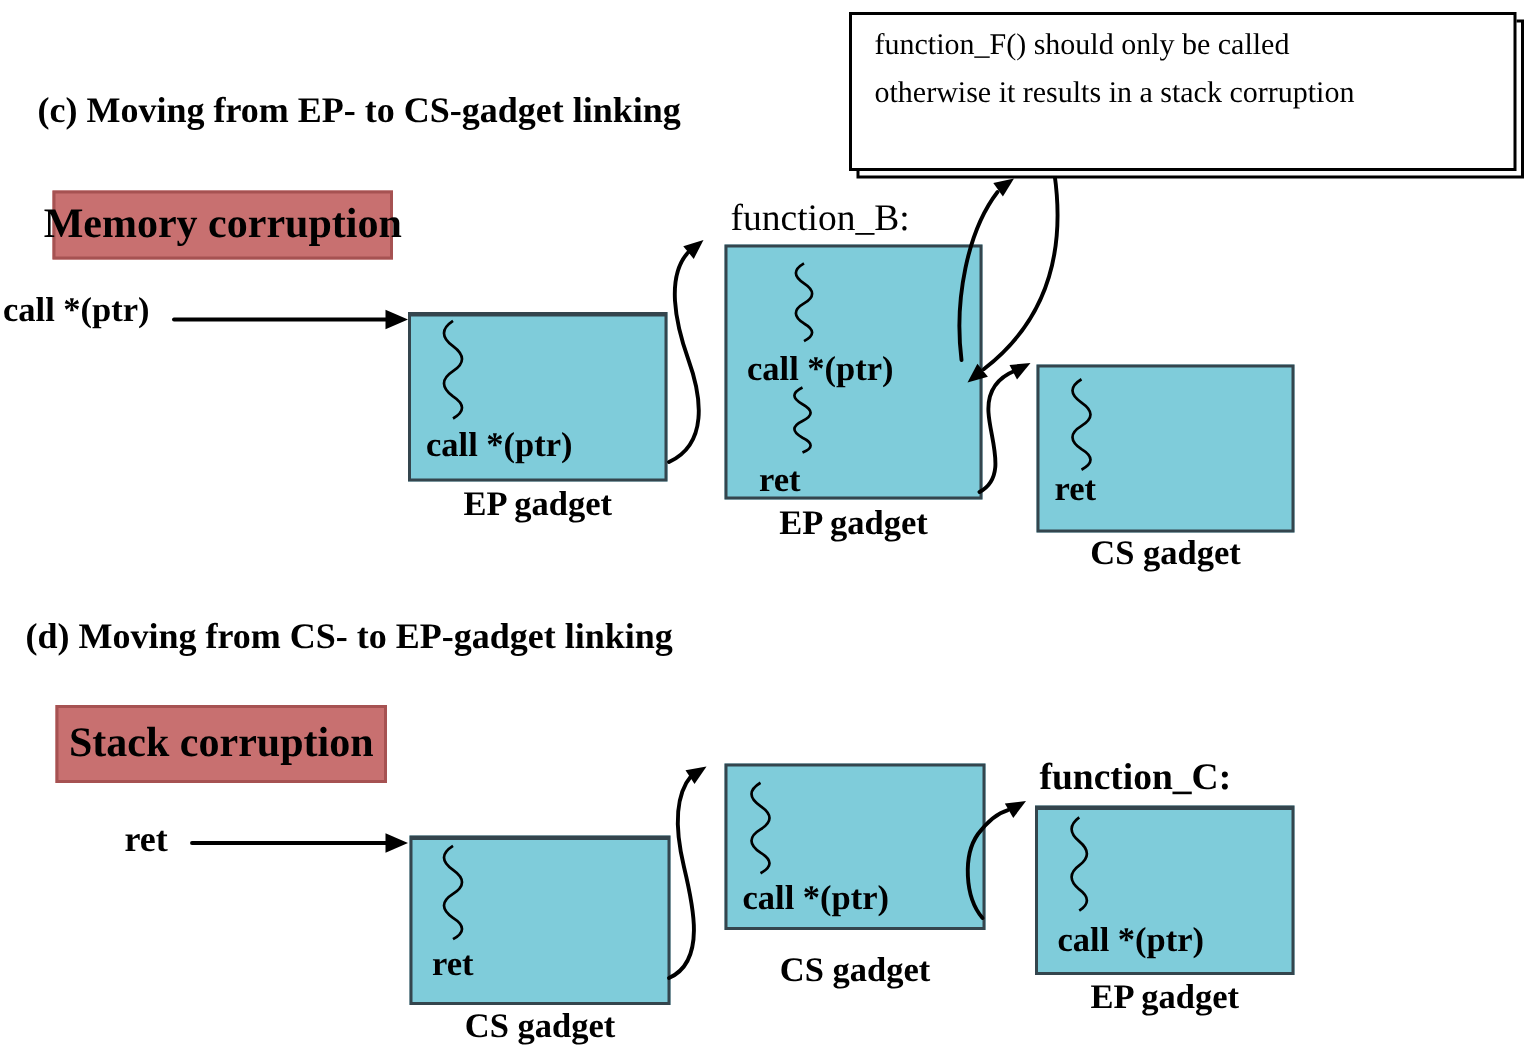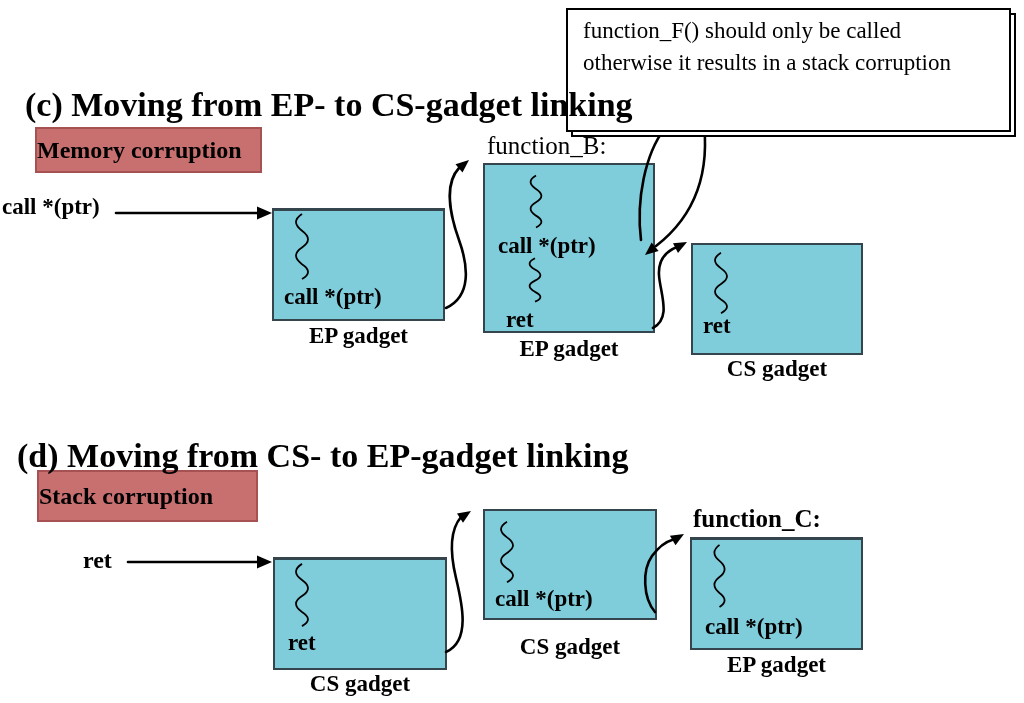--- a/index.html
+++ b/index.html
@@ -26,10 +26,10 @@
   .gadget-label{font-weight:bold;font-size:23px;line-height:1.1;text-align:center;z-index:3;}
   .entry-label{font-weight:bold;font-size:23px;line-height:1.1;white-space:nowrap;z-index:3;}
   .callout{
-    left:566px;top:8px;width:445px;height:124px;box-sizing:border-box;
+    left:566px;top:8px;width:445px;height:106px;box-sizing:border-box;
     border:2px solid #000;background:#fff;
     box-shadow:5px 5px 0 -2px #ffffff,5px 5px 0 0 #000000;
-    padding:5px 6px 0 15px;font-size:23px;line-height:31.5px;z-index:2;white-space:nowrap;
+    padding:5px 6px 0 15px;font-size:20px;line-height:31.5px;z-index:2;white-space:nowrap;
   }
   .overlay{left:0;top:0;width:1024px;height:703px;z-index:2;pointer-events:none;}
   .overlay path.arrow{stroke:#000;stroke-width:2.6;fill:none;stroke-linecap:round;}

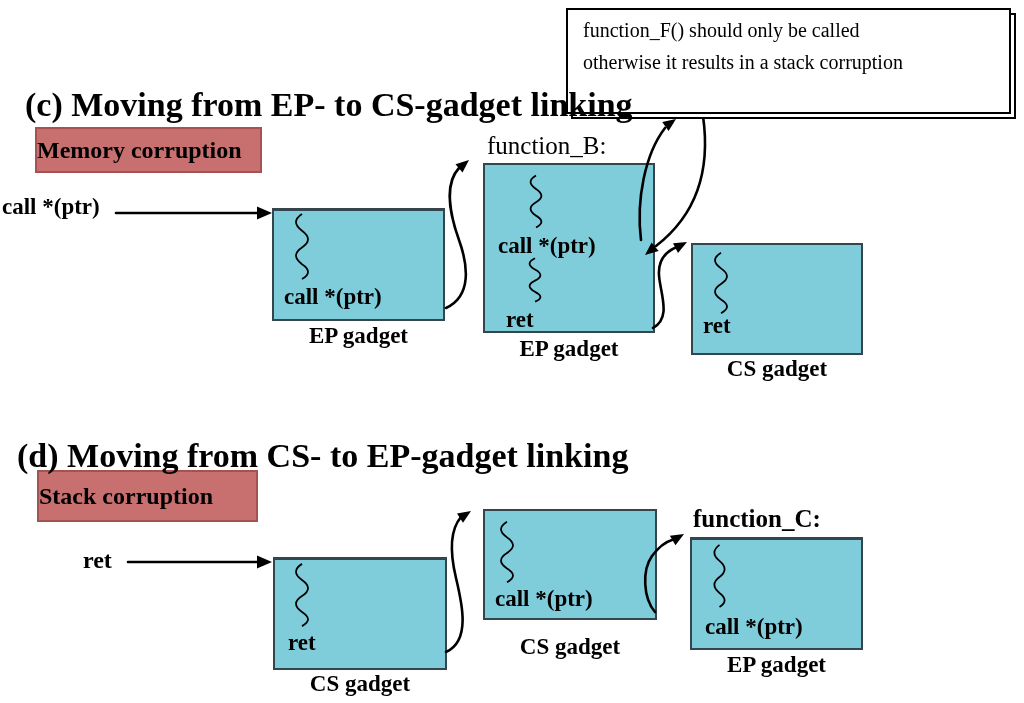--- a/index.html
+++ b/index.html
@@ -8,7 +8,7 @@
     font-family:"Liberation Serif","DejaVu Serif",serif;color:#000;
   }
   .abs{position:absolute;}
-  .section-title{font-weight:bold;font-size:34px;line-height:1.1;white-space:nowrap;z-index:3;margin-top:25px;}
+  .section-title{font-weight:bold;font-size:24px;line-height:1.1;white-space:nowrap;z-index:3;}
   .corruption-box{
     background:var(--corruption_fill,#c87070);
     border:2px solid var(--corruption_border,#a65252);

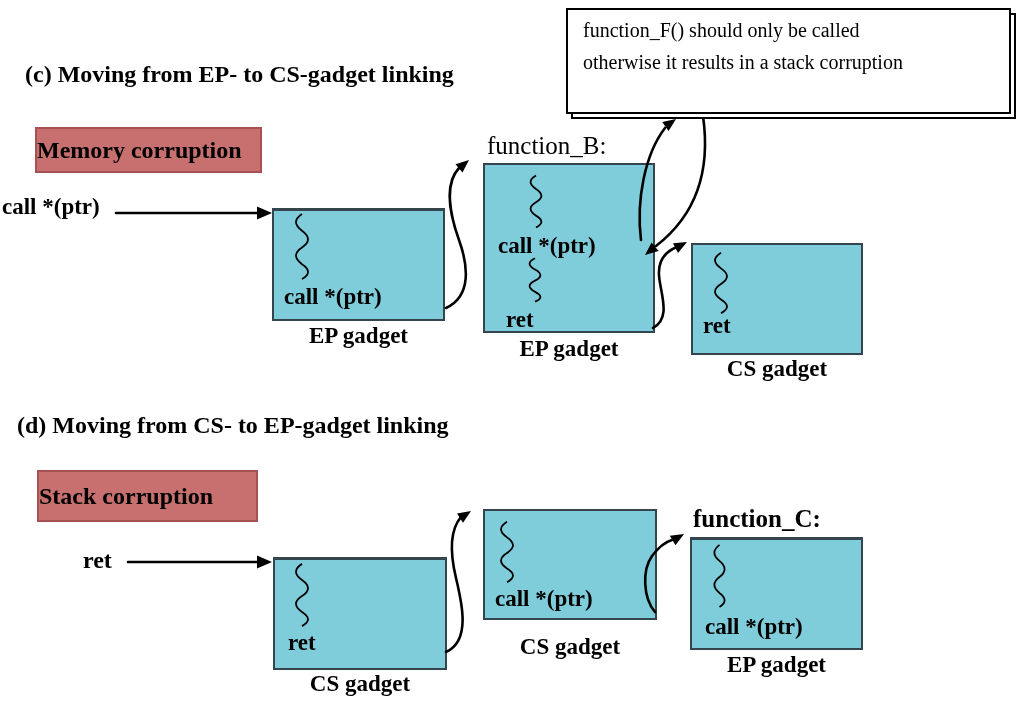--- a/index.html
+++ b/index.html
@@ -12,8 +12,8 @@
   .corruption-box{
     background:var(--corruption_fill,#c87070);
     border:2px solid var(--corruption_border,#a65252);
-    display:flex;align-items:center;
-    font-weight:bold;font-size:24px;z-index:2;box-sizing:border-box;white-space:nowrap;
+    display:flex;align-items:center;justify-content:center;
+    font-weight:bold;font-size:28px;z-index:2;box-sizing:border-box;white-space:nowrap;
   }
   .gadget-box{
     background:var(--gadget_box_fill,#7fccda);

